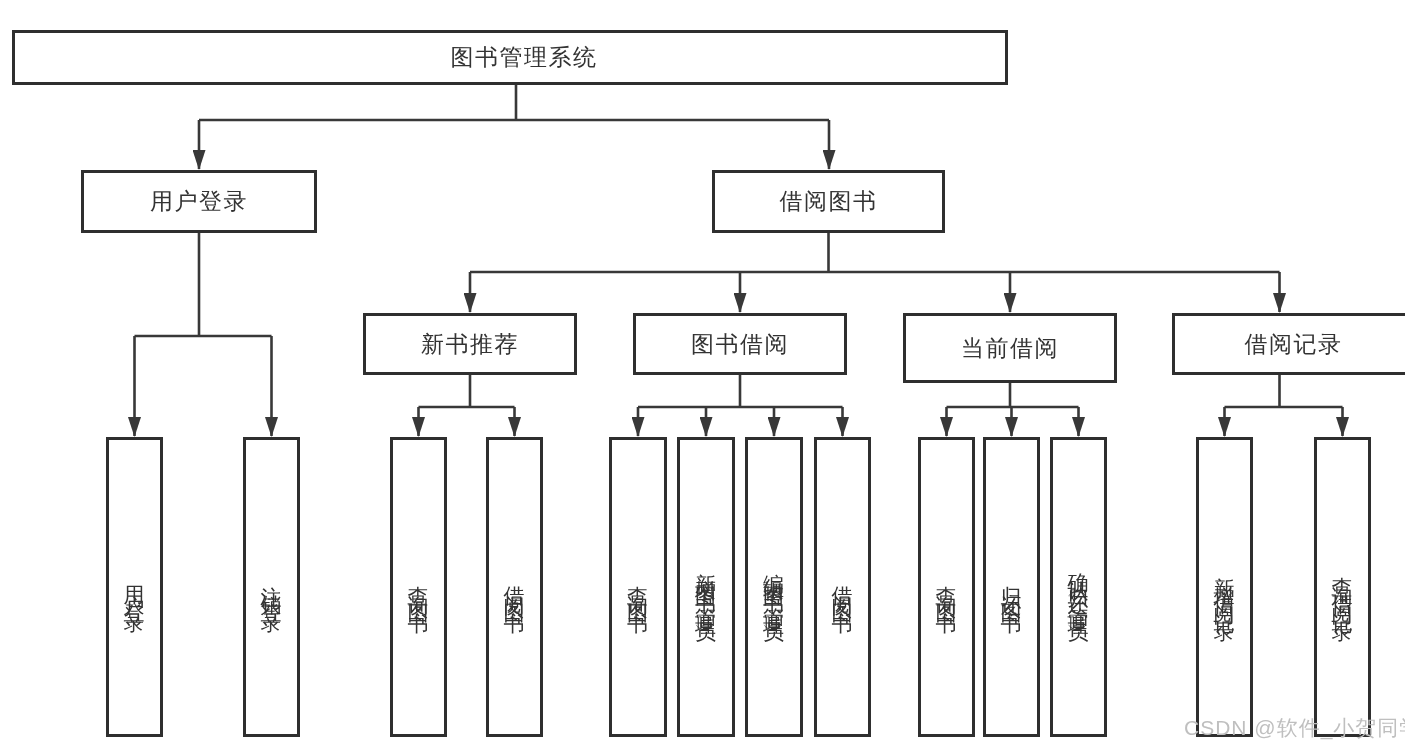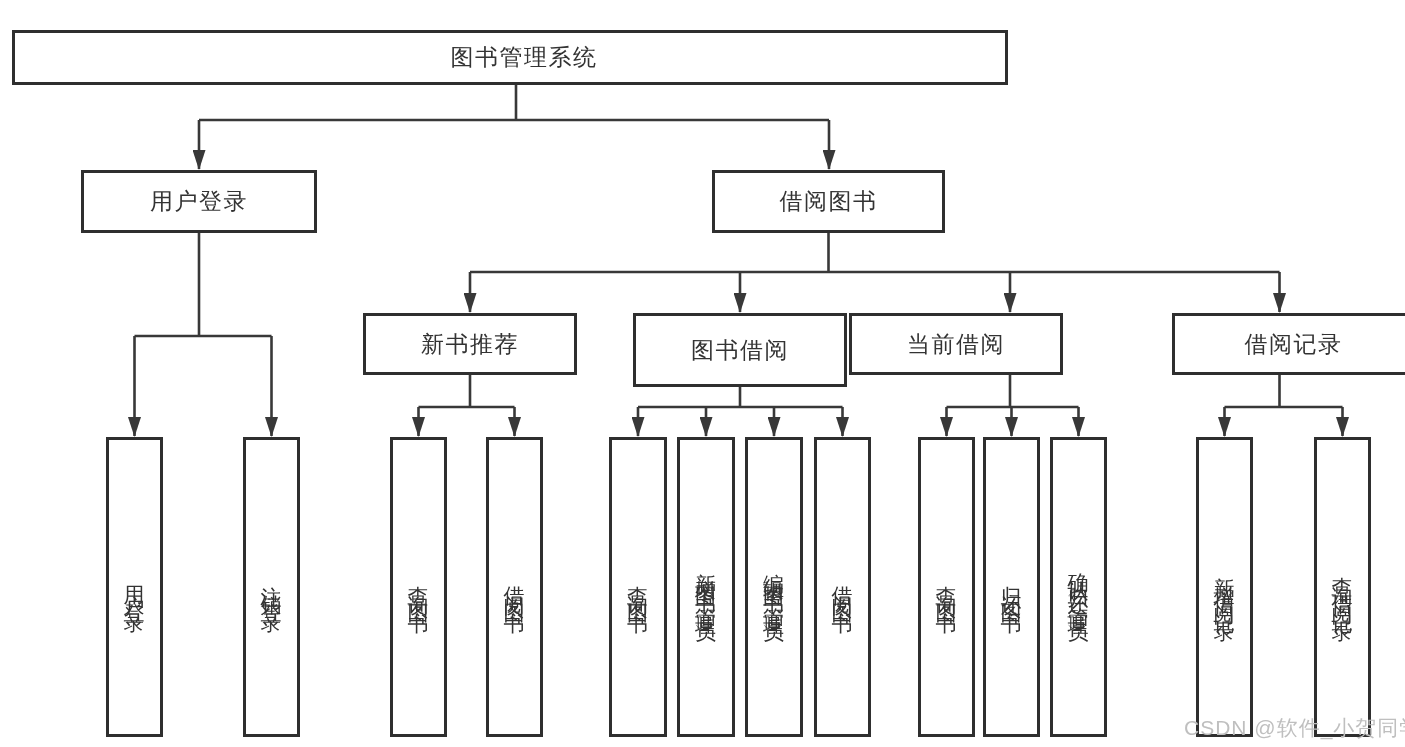--- a/index.html
+++ b/index.html
@@ -112,7 +112,7 @@
   <div class="node hnode" style="left:712px; top:170px; width:233px; height:63px;">借阅图书</div>
 
   <div class="node hnode" style="left:363px; top:313px; width:214px; height:62px;text-align:center;">新书推荐</div>
-  <div class="node hnode" style="left:633px; top:313px; width:214px; height:74px;">图书借阅</div>
+  <div class="node hnode" style="left:633px; top:313px; width:214px; height:62px;">图书借阅</div>
   <div class="node hnode" style="left:849px; top:313px; width:214px; height:62px;">当前借阅</div>
   <div class="node hnode" style="left:1172px; top:313px; width:243px; height:62px;">借阅记录</div>
 

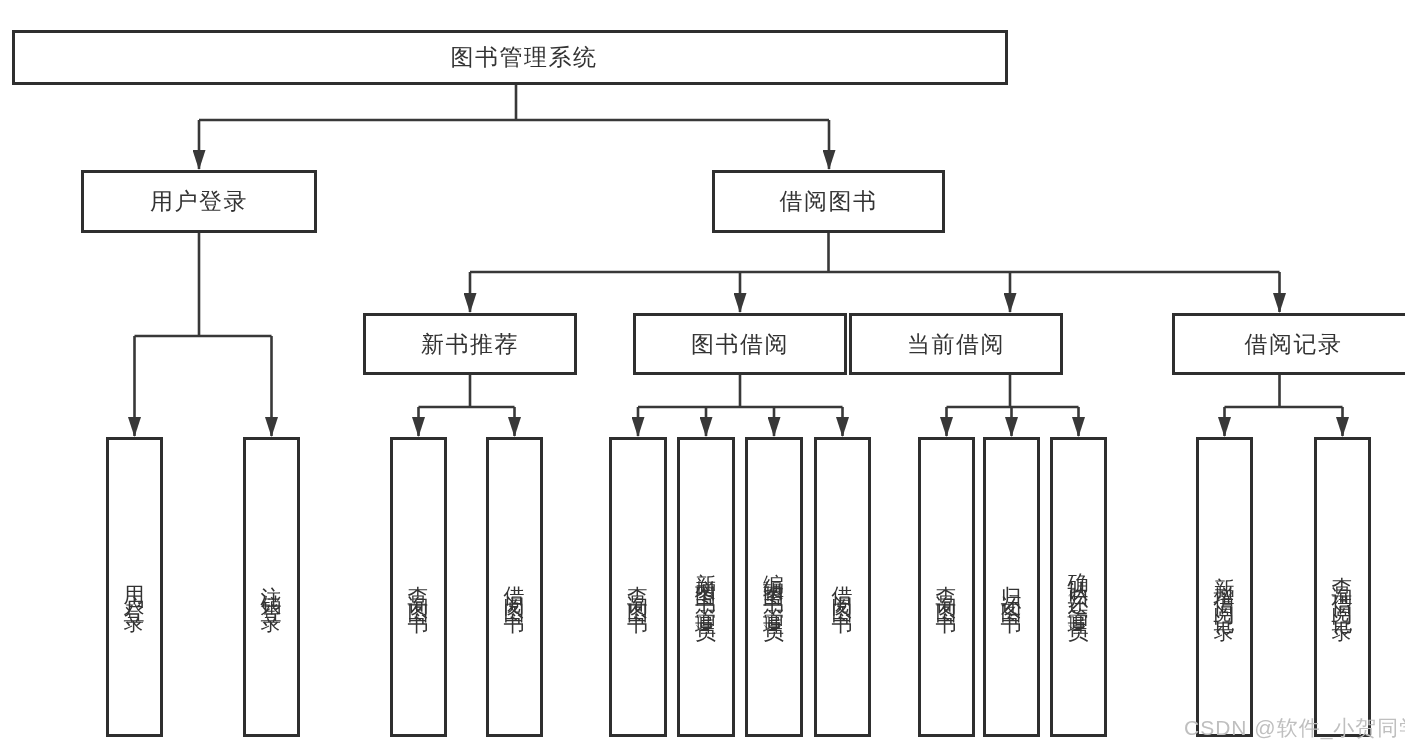--- a/index.html
+++ b/index.html
@@ -113,7 +113,7 @@
 
   <div class="node hnode" style="left:363px; top:313px; width:214px; height:62px;text-align:center;">新书推荐</div>
   <div class="node hnode" style="left:633px; top:313px; width:214px; height:62px;">图书借阅</div>
-  <div class="node hnode" style="left:849px; top:313px; width:214px; height:62px;">当前借阅</div>
+  <div class="node hnode" style="left:903px; top:313px; width:214px; height:70px;">当前借阅</div>
   <div class="node hnode" style="left:1172px; top:313px; width:243px; height:62px;">借阅记录</div>
 
   <div class="node leaf" style="left:106px; top:437px; width:57px; height:300px;">用户登录</div>

